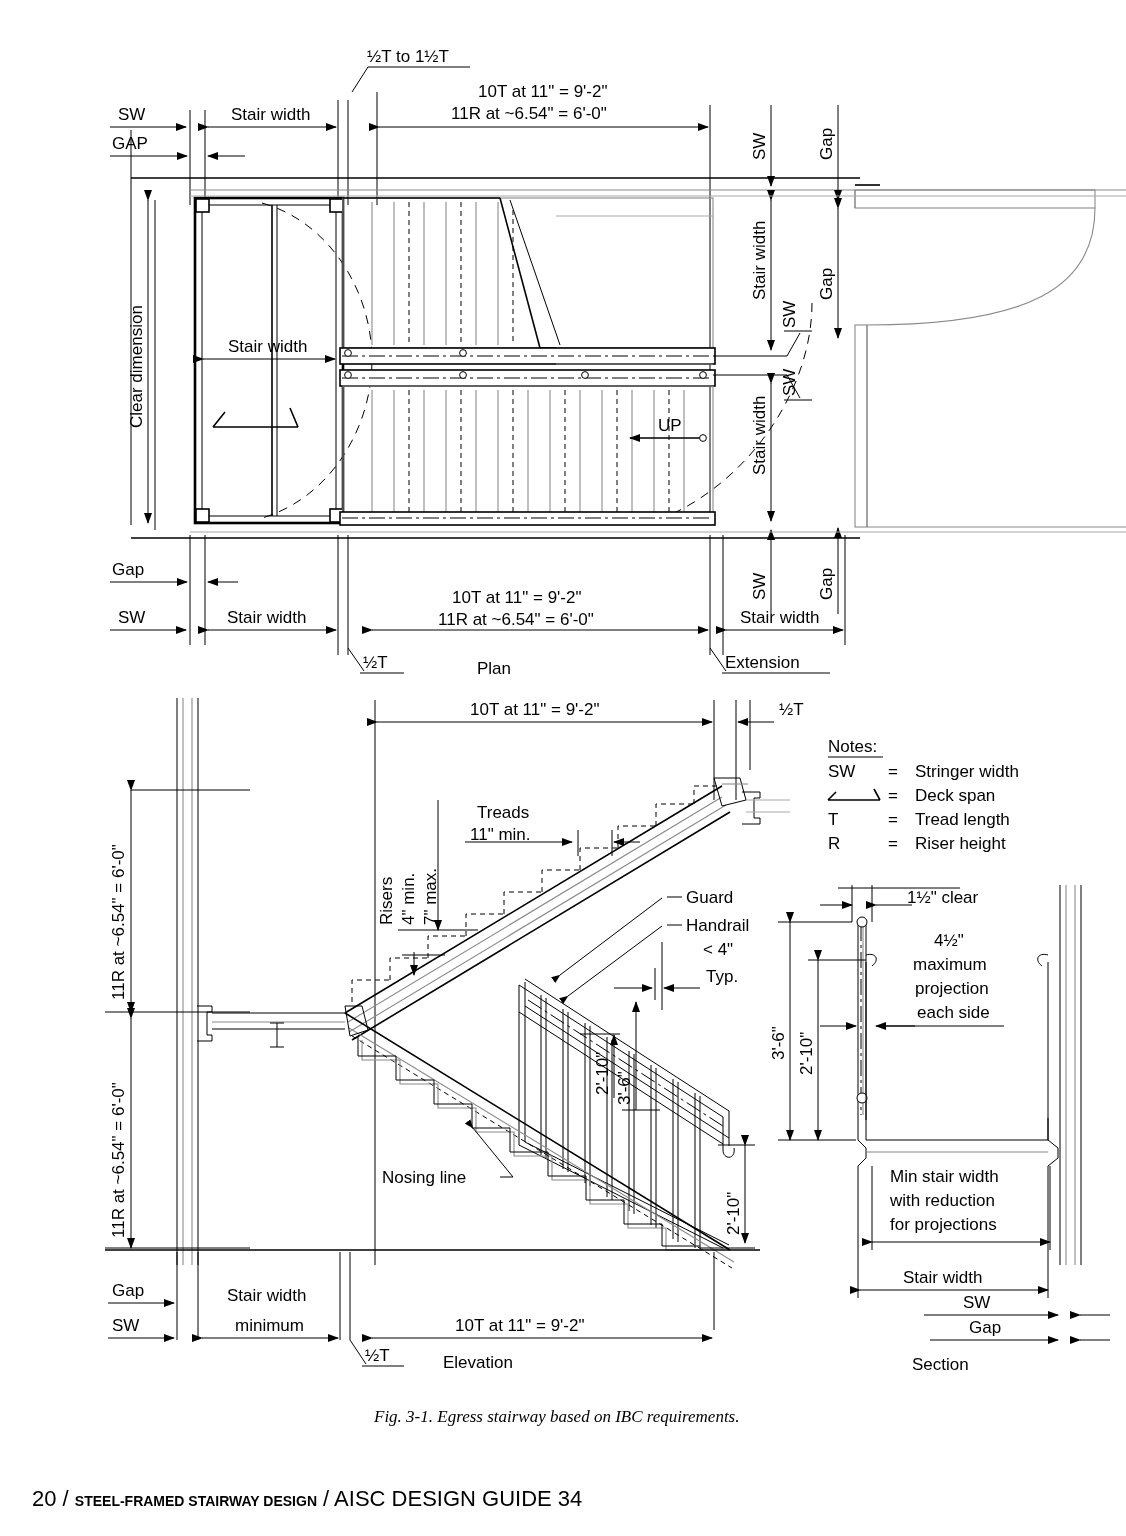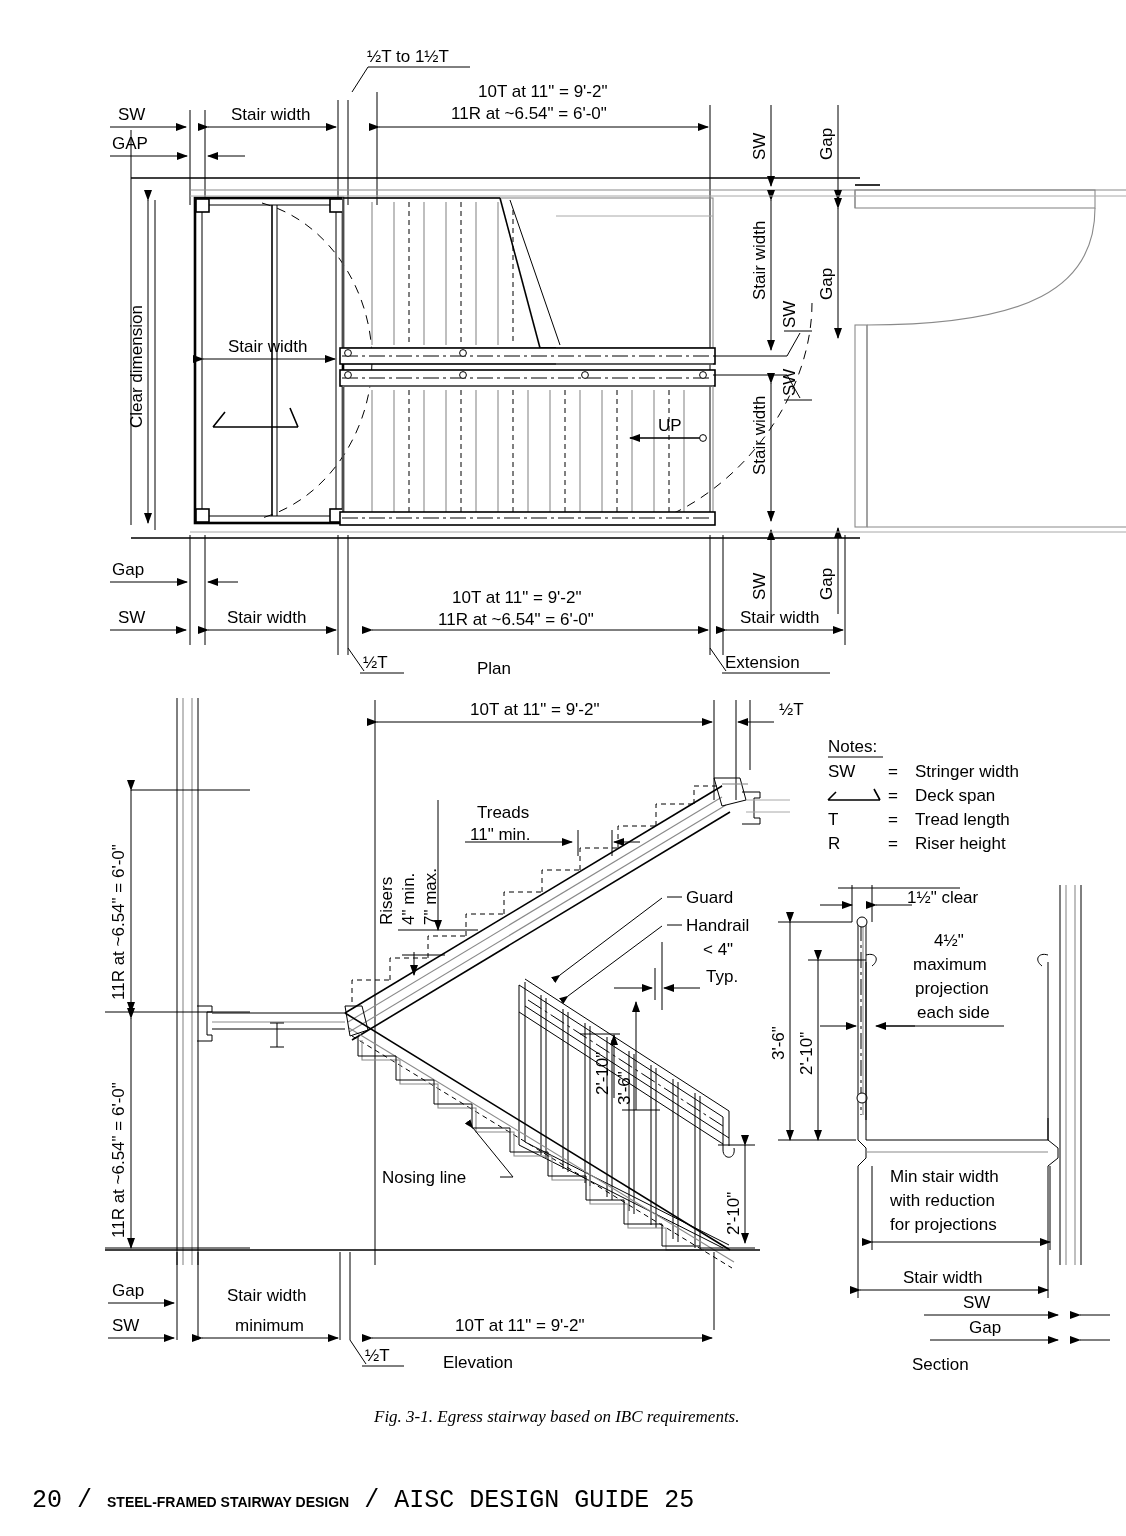--- a/index.html
+++ b/index.html
@@ -11,7 +11,7 @@
   .lbl{font-size:17px;}
   .cap{font-family:"Liberation Serif",serif;font-style:italic;font-size:17px;}
   .foot-b{font-weight:bold;font-size:14px;}
-  .foot-n{font-size:25px;font-family:Liberation Mono, monospace;}
+  .foot-n{font-size:22px;}
   .ln{stroke:#000;fill:none;}
   .thin{stroke-width:1;}
   .med{stroke-width:1.6;}

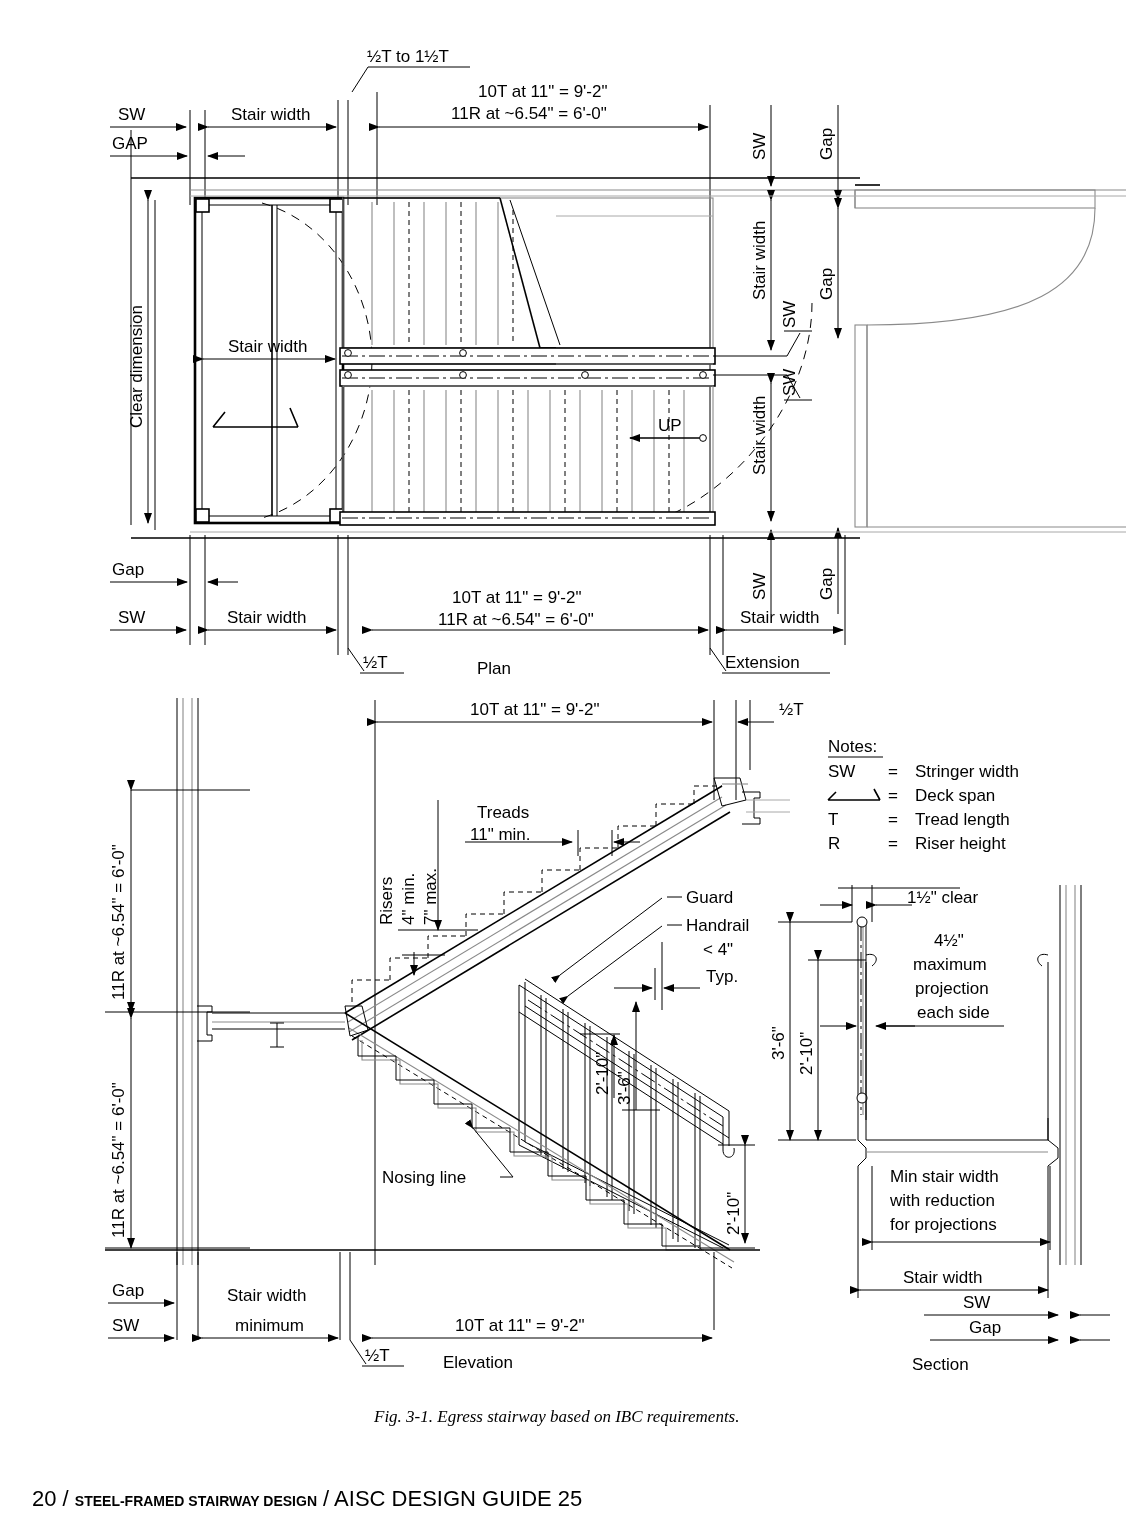--- a/index.html
+++ b/index.html
@@ -585,7 +585,7 @@
 </svg>
 
 <div style="position:absolute;left:32px;top:1486px;white-space:nowrap;">
-  <span class="foot-n">20 / </span><span class="foot-b">STEEL-FRAMED STAIRWAY DESIGN</span><span class="foot-n"> / AISC DESIGN GUIDE 25</span>
+  <span class="foot-n">20 / </span><span class="foot-b">STEEL-FRAMED STAIRWAY DESIGN</span><span class="foot-n"> / AISC DESIGN GUIDE 34</span>
 </div>
 
 </div>

